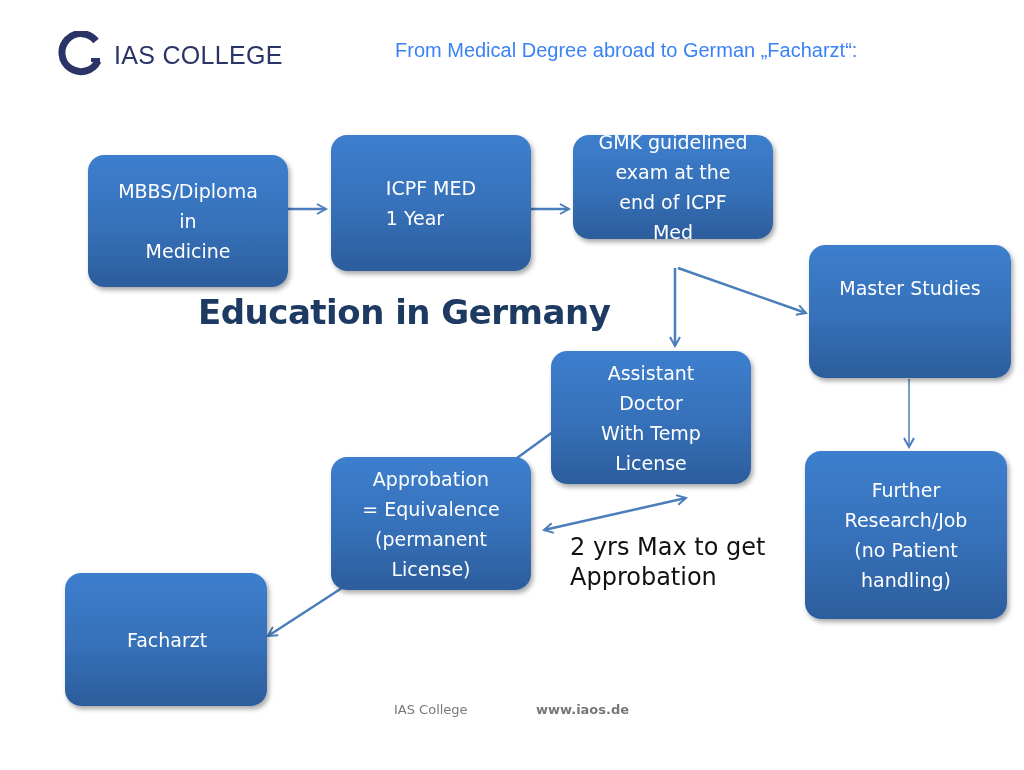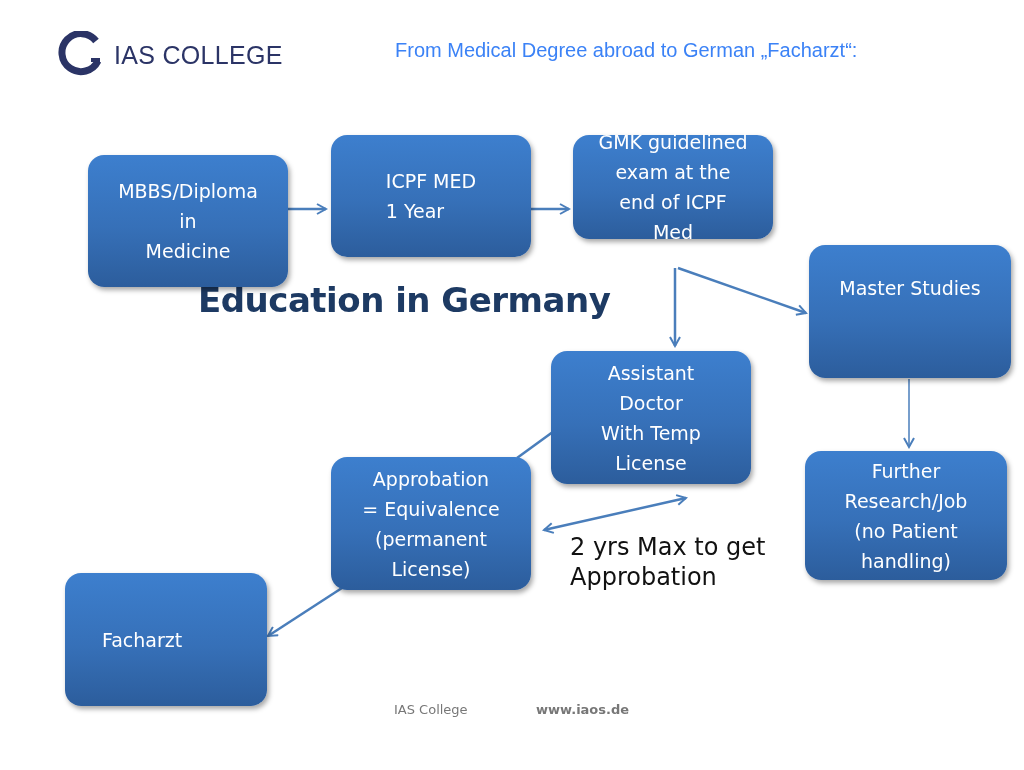--- a/index.html
+++ b/index.html
@@ -70,7 +70,7 @@
 Medicine</span>
 </div>
 
-<div class="box left-align" style="left:331px; top:135px; width:200px; height:122px;">
+<div class="box left-align" style="left:331px; top:135px; width:200px; height:136px;">
   <span class="lbl">ICPF MED
 1 Year</span>
 </div>

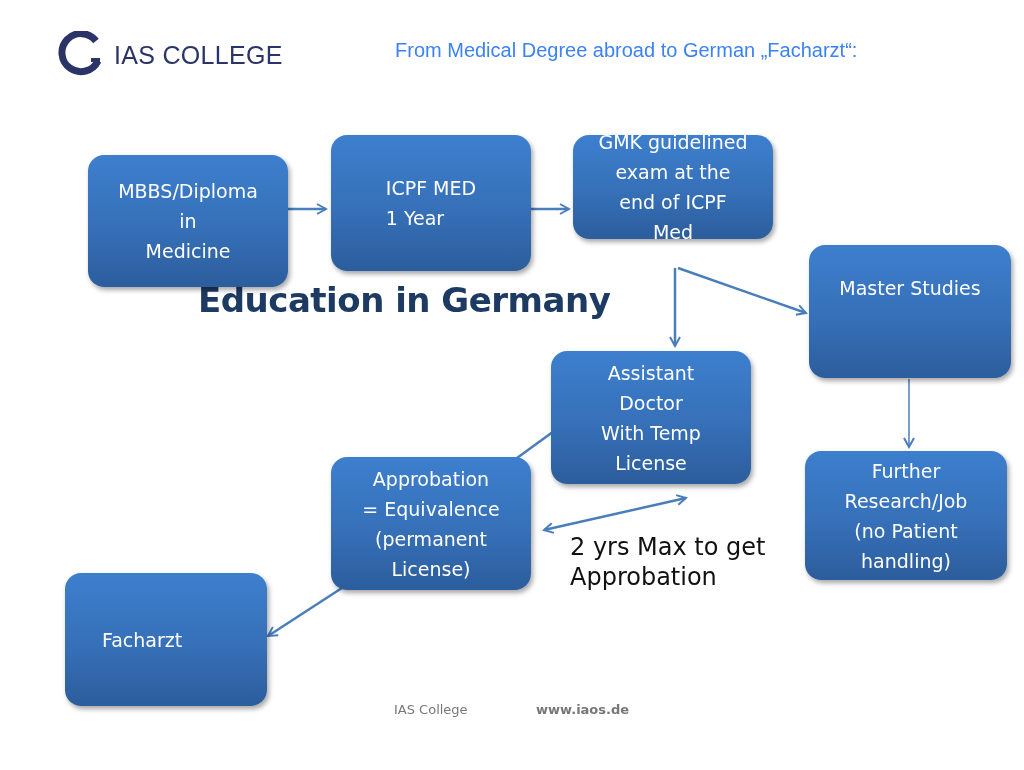--- a/index.html
+++ b/index.html
@@ -13,7 +13,7 @@
   .logo-text { margin-left: 8px; font-size: 25px; color: #2b3466; letter-spacing: 0.3px; font-family: "Liberation Sans", sans-serif; }
   .title { position: absolute; left: 395px; top: 38px; font-size: 20px; line-height: 25px; color: #3b82f6; font-family: Liberation Sans, sans-serif; }
   .title div { white-space: nowrap; }
-  .big-heading { position: absolute; left: 198px; top: 280px; font-size: 34px; font-weight: bold; color: #1d3a63; white-space: nowrap; font-family: "DejaVu Sans", sans-serif; letter-spacing: -0.5px; }
+  .big-heading { position: absolute; left: 198px; top: 292px; font-size: 34px; font-weight: bold; color: #1d3a63; white-space: nowrap; font-family: "DejaVu Sans", sans-serif; letter-spacing: -0.5px; }
   .box {
     position: absolute; box-sizing: border-box; border-radius: 16px;
     background: linear-gradient(to bottom, #3d7fce 0%, #3670b8 55%, #2c5d9c 100%);

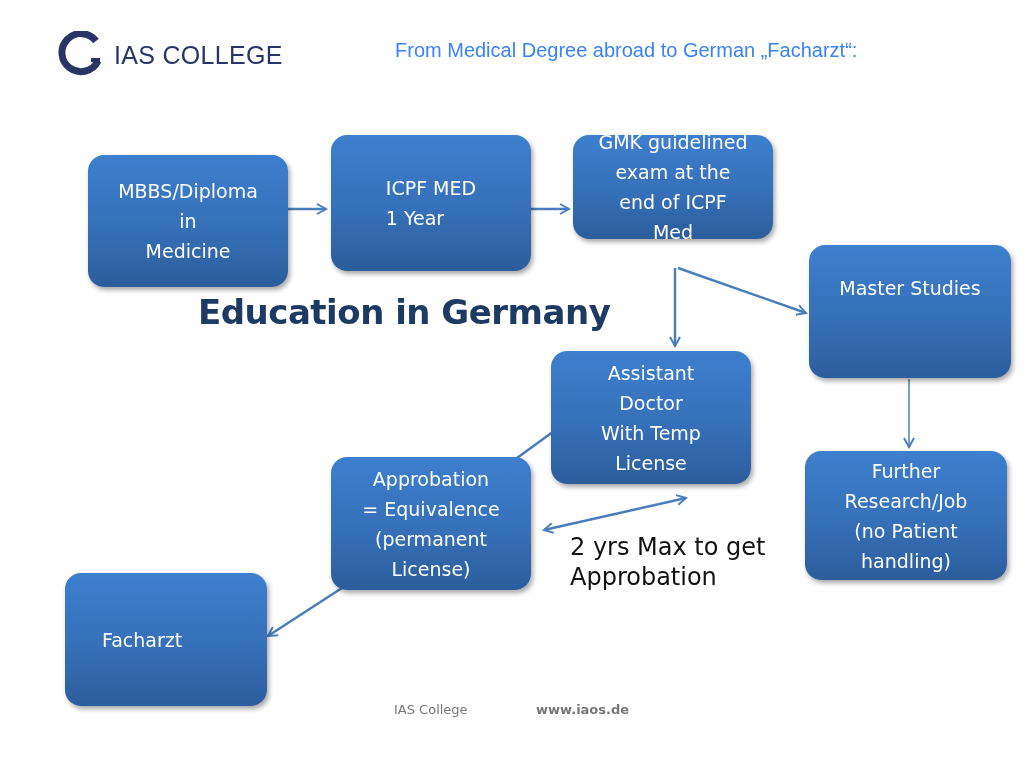--- a/index.html
+++ b/index.html
@@ -93,7 +93,7 @@
 License</span>
 </div>
 
-<div class="box" style="left:805px; top:451px; width:202px; height:129px;">
+<div class="box" style="left:805px; top:451px; width:202px; height:168px;">
   <span class="lbl">Further
 Research/Job
 (no Patient

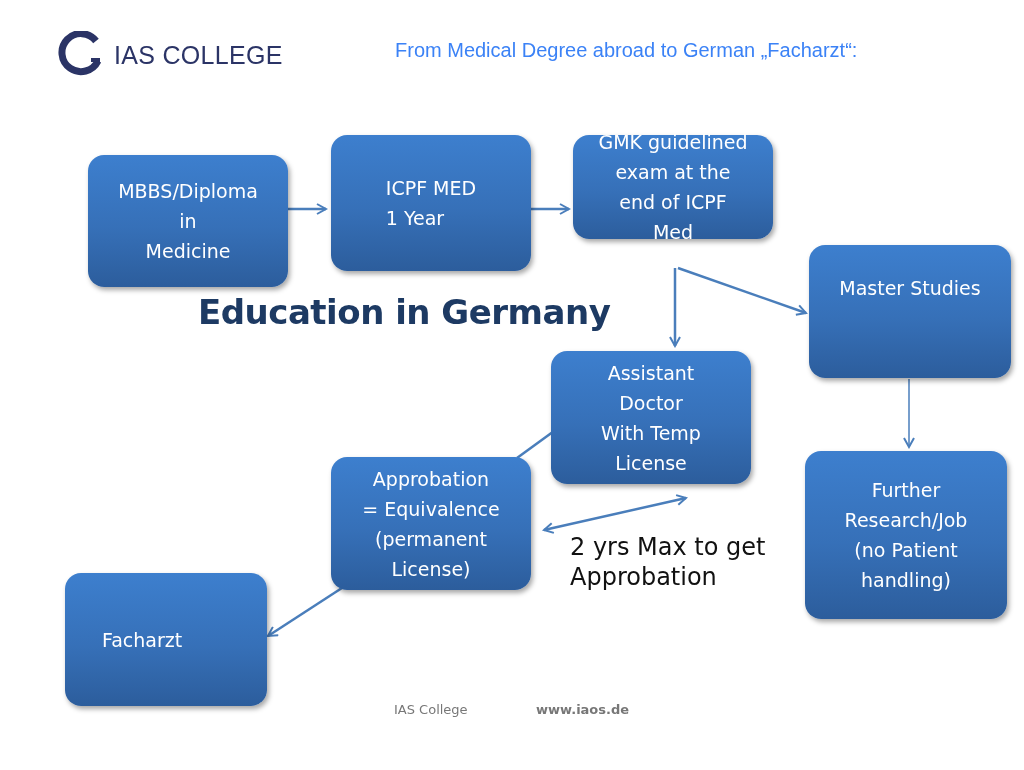--- a/index.html
+++ b/index.html
@@ -107,7 +107,7 @@
 License)</span>
 </div>
 
-<div class="box" style="left:65px; top:573px; width:202px; height:133px; justify-content:flex-start; padding-left:37px;">
+<div class="box" style="left:65px; top:573px; width:202px; height:133px; justify-content:flex-start; padding-left:62px;">
   <span class="lbl">Facharzt</span>
 </div>
 

